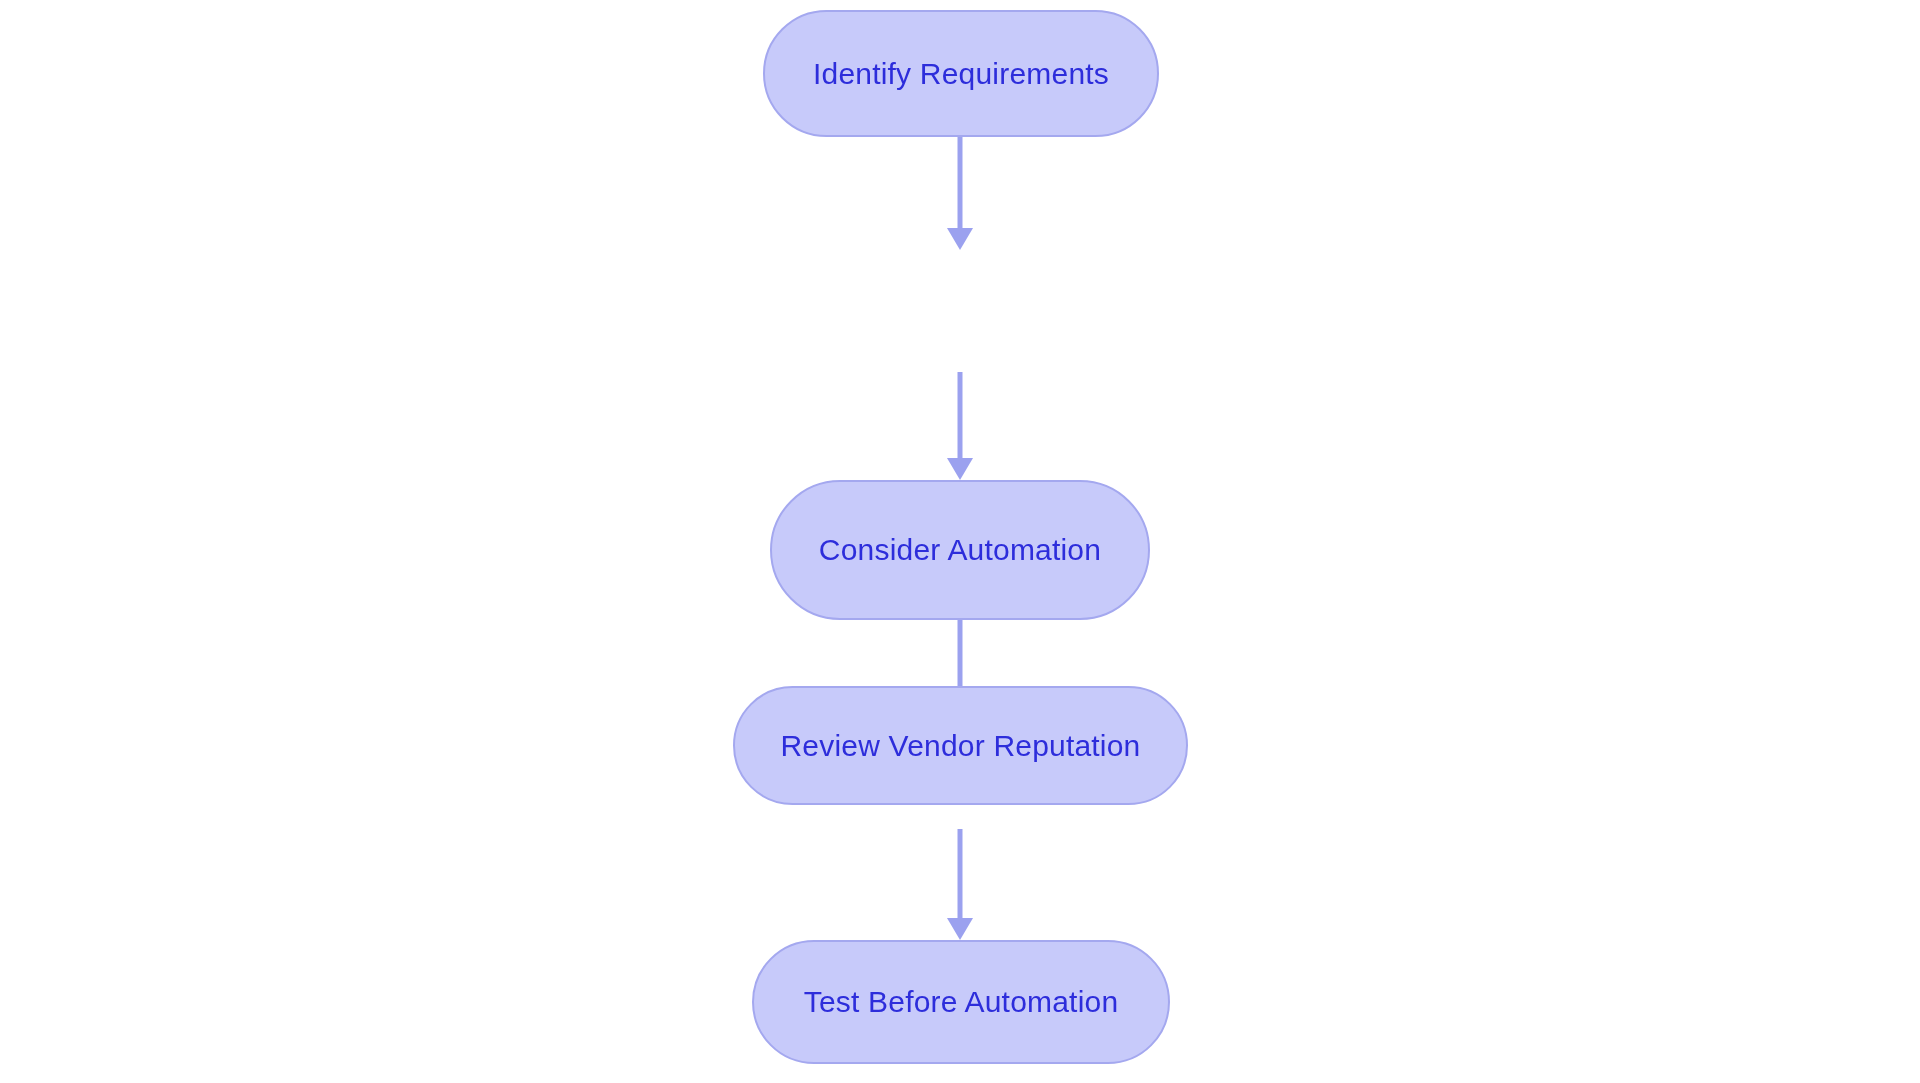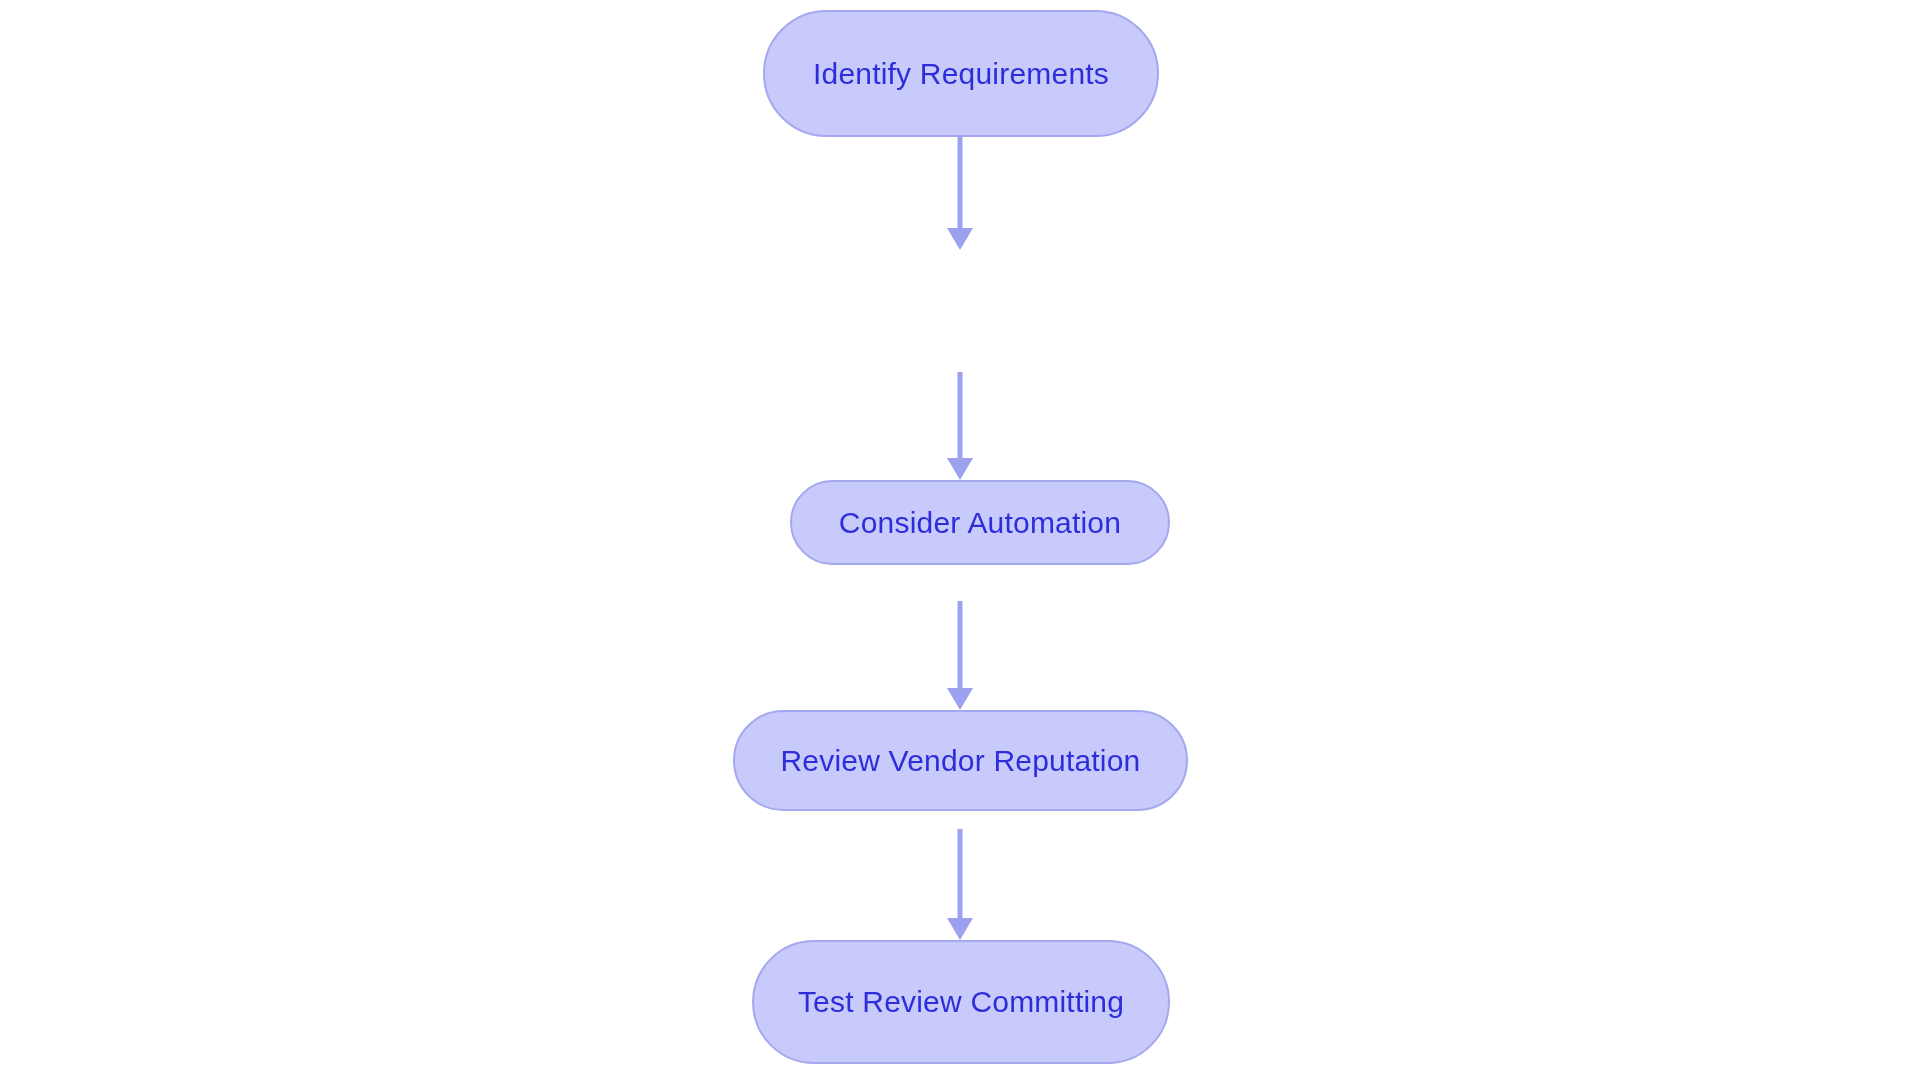--- a/index.html
+++ b/index.html
@@ -93,7 +93,7 @@
   </div>
 
 
-  <div class="node" style="left: 790px; top: 480px; width: 380px; height: 85px; background: rgb(199, 202, 250); border-color: rgb(164, 168, 239);">
+  <div class="node" style="left: 770px; top: 480px; width: 380px; height: 140px; background: rgb(199, 202, 250); border-color: rgb(164, 168, 239);">
     <span class="node-label" style="color: rgb(45, 45, 219); font-size: 30px;">Consider Automation</span>
   </div>
 

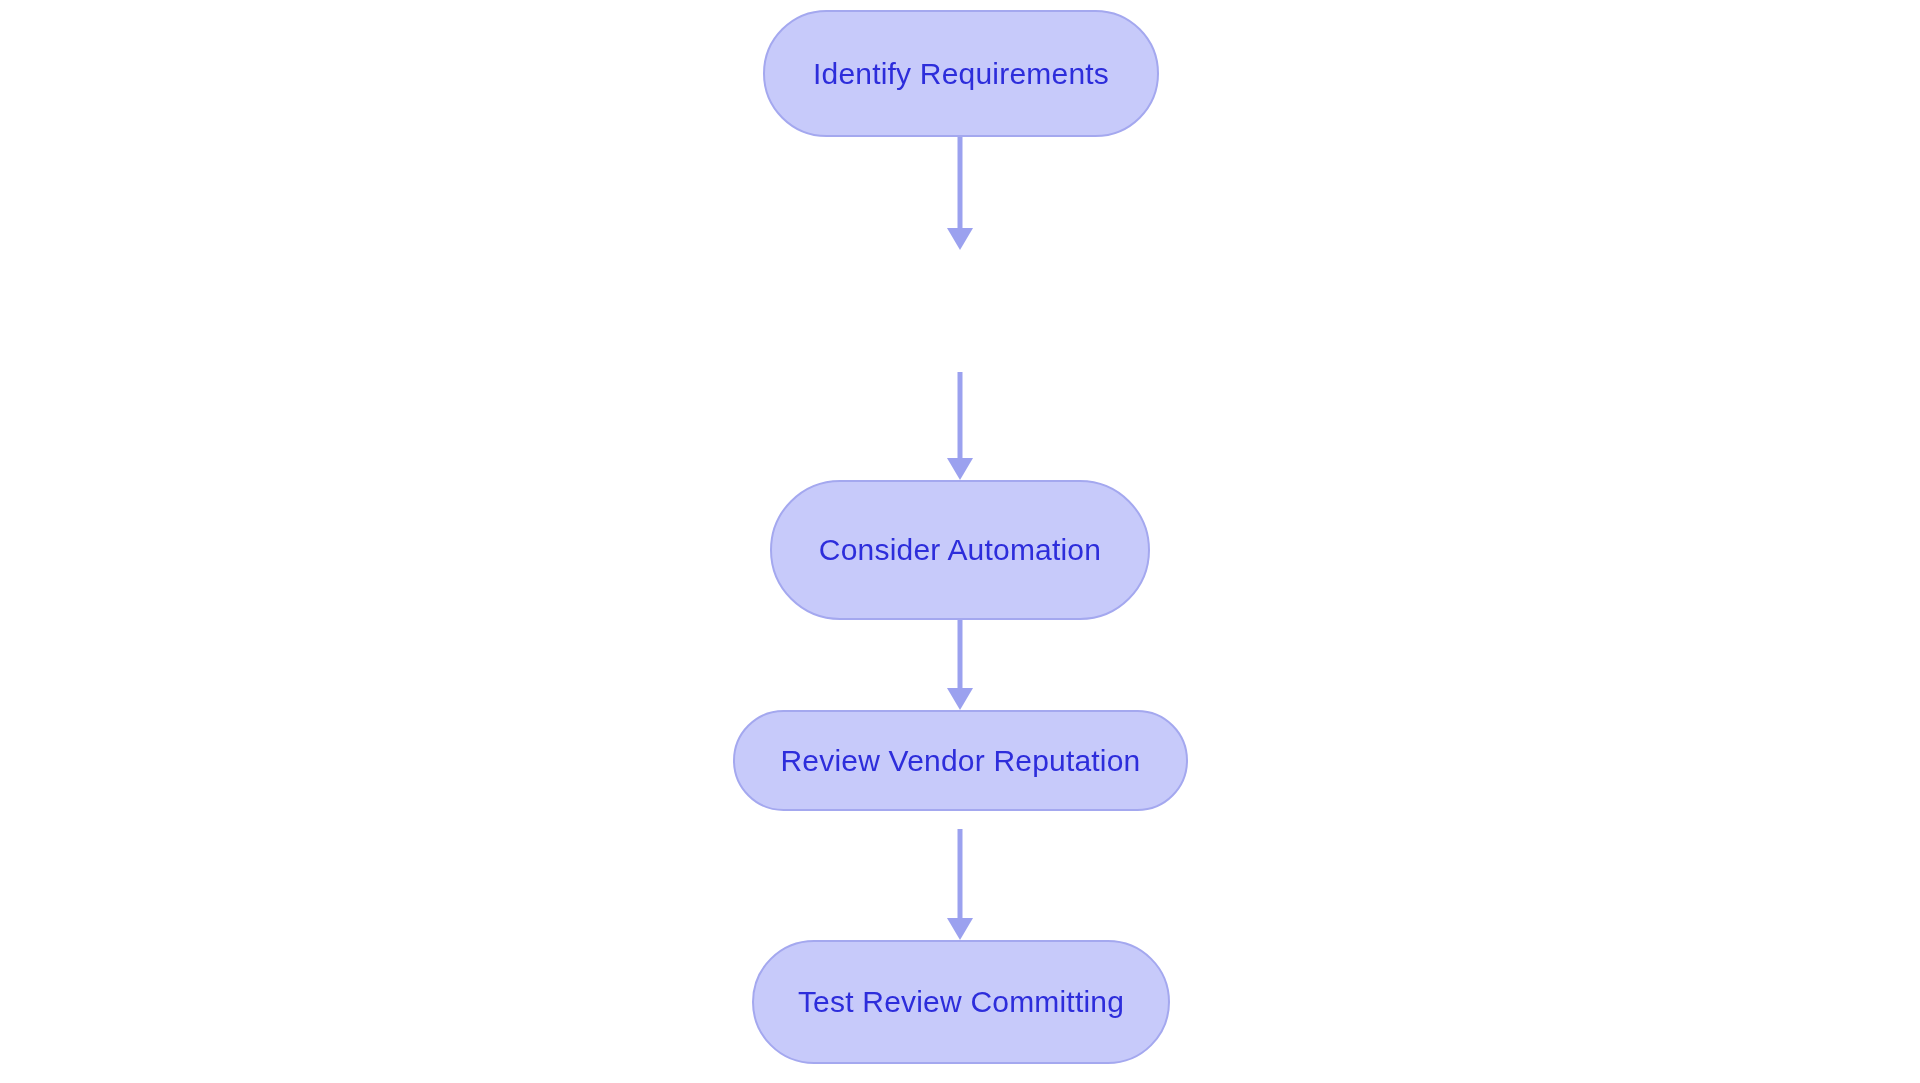--- a/index.html
+++ b/index.html
@@ -97,7 +97,7 @@
     <span class="node-label" style="color: rgb(45, 45, 219); font-size: 30px;">Consider Automation</span>
   </div>
 
-  <div class="node" style="left: 733px; top: 710px; width: 455px; height: 101px; background: rgb(199, 202, 250); border-color: rgb(164, 168, 239);">
+  <div class="node" style="left: 733px; top: 686px; width: 455px; height: 119px; background: rgb(199, 202, 250); border-color: rgb(164, 168, 239);">
     <span class="node-label" style="color: rgb(45, 45, 219); font-size: 30px;">Review Vendor Reputation</span>
   </div>
 

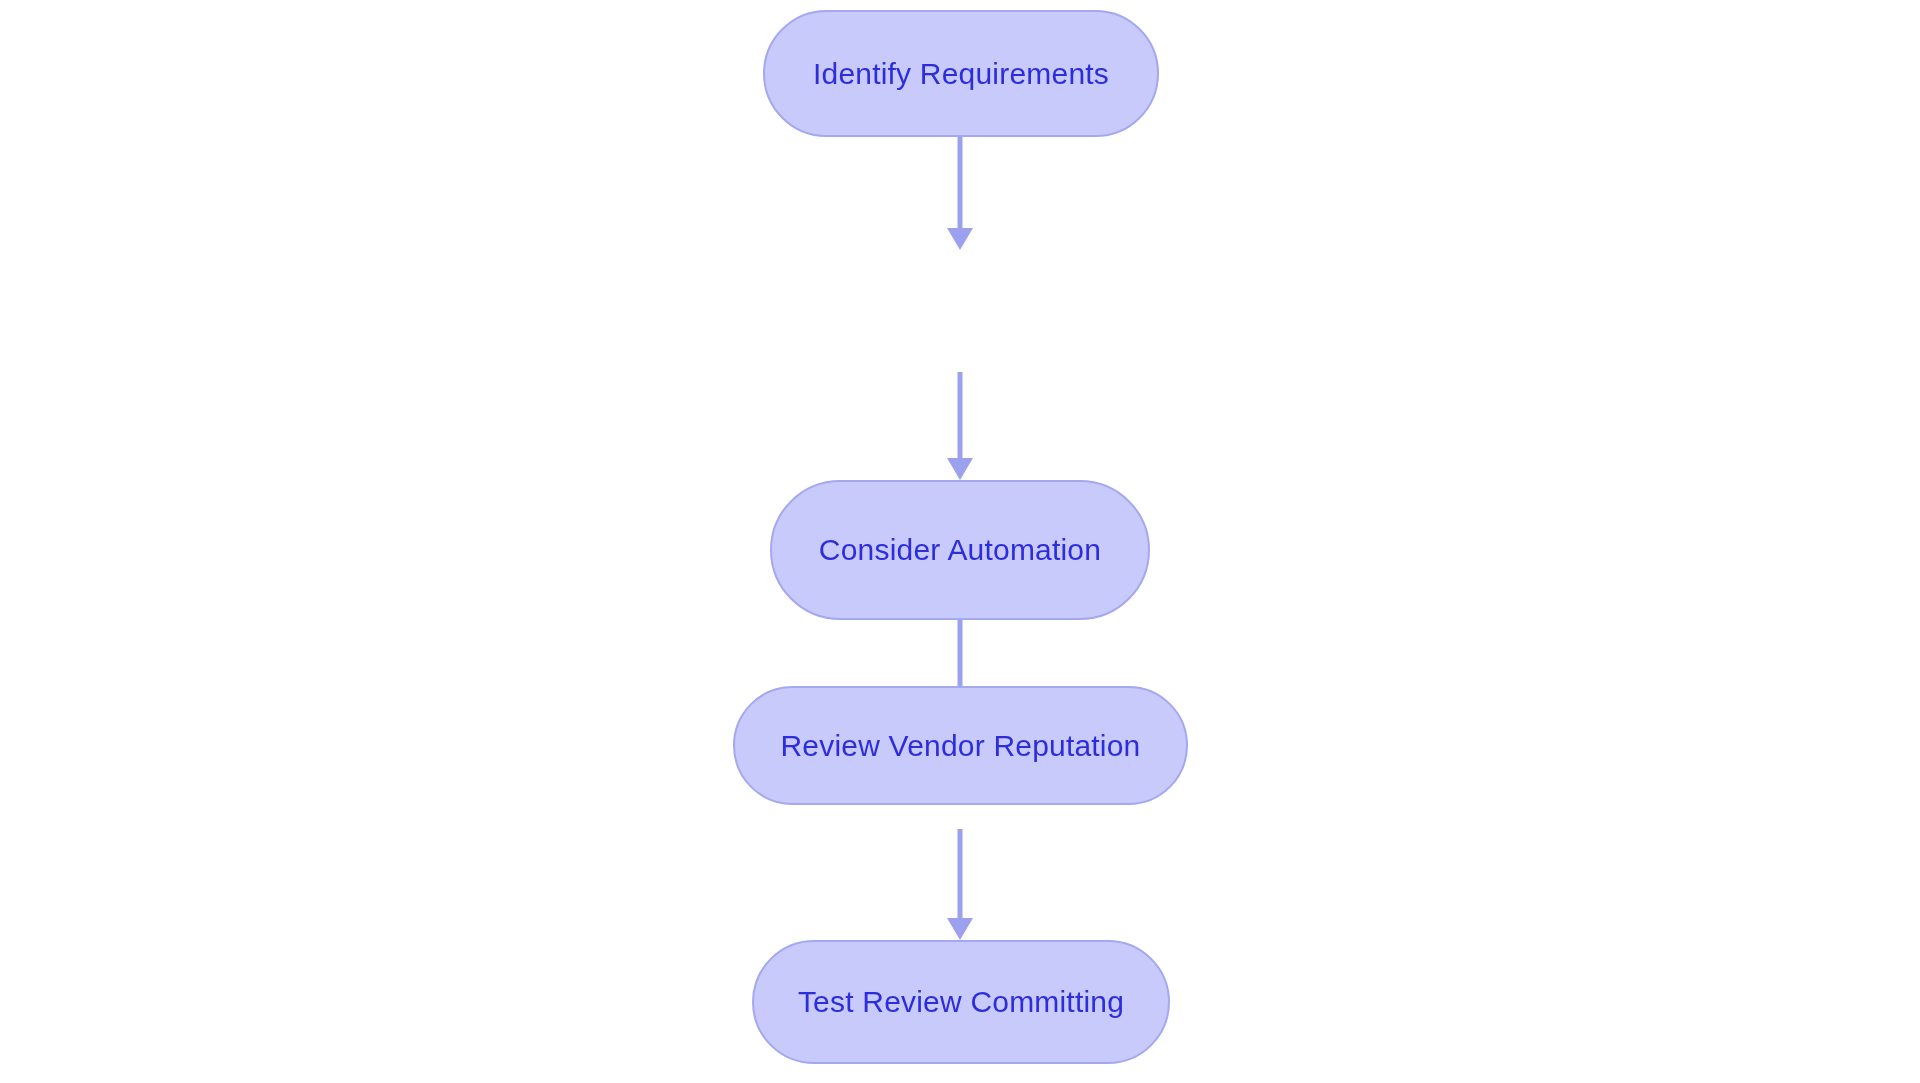--- a/index.html
+++ b/index.html
@@ -102,7 +102,7 @@
   </div>
 
   <div class="node" style="left: 752px; top: 940px; width: 418px; height: 124px; background: rgb(199, 202, 250); border-color: rgb(164, 168, 239);">
-    <span class="node-label" style="color: rgb(45, 45, 219); font-size: 30px;">Test Review Committing</span>
+    <span class="node-label" style="color: rgb(45, 45, 219); font-size: 30px;">Test Before Automation</span>
   </div>
 
 </div>

